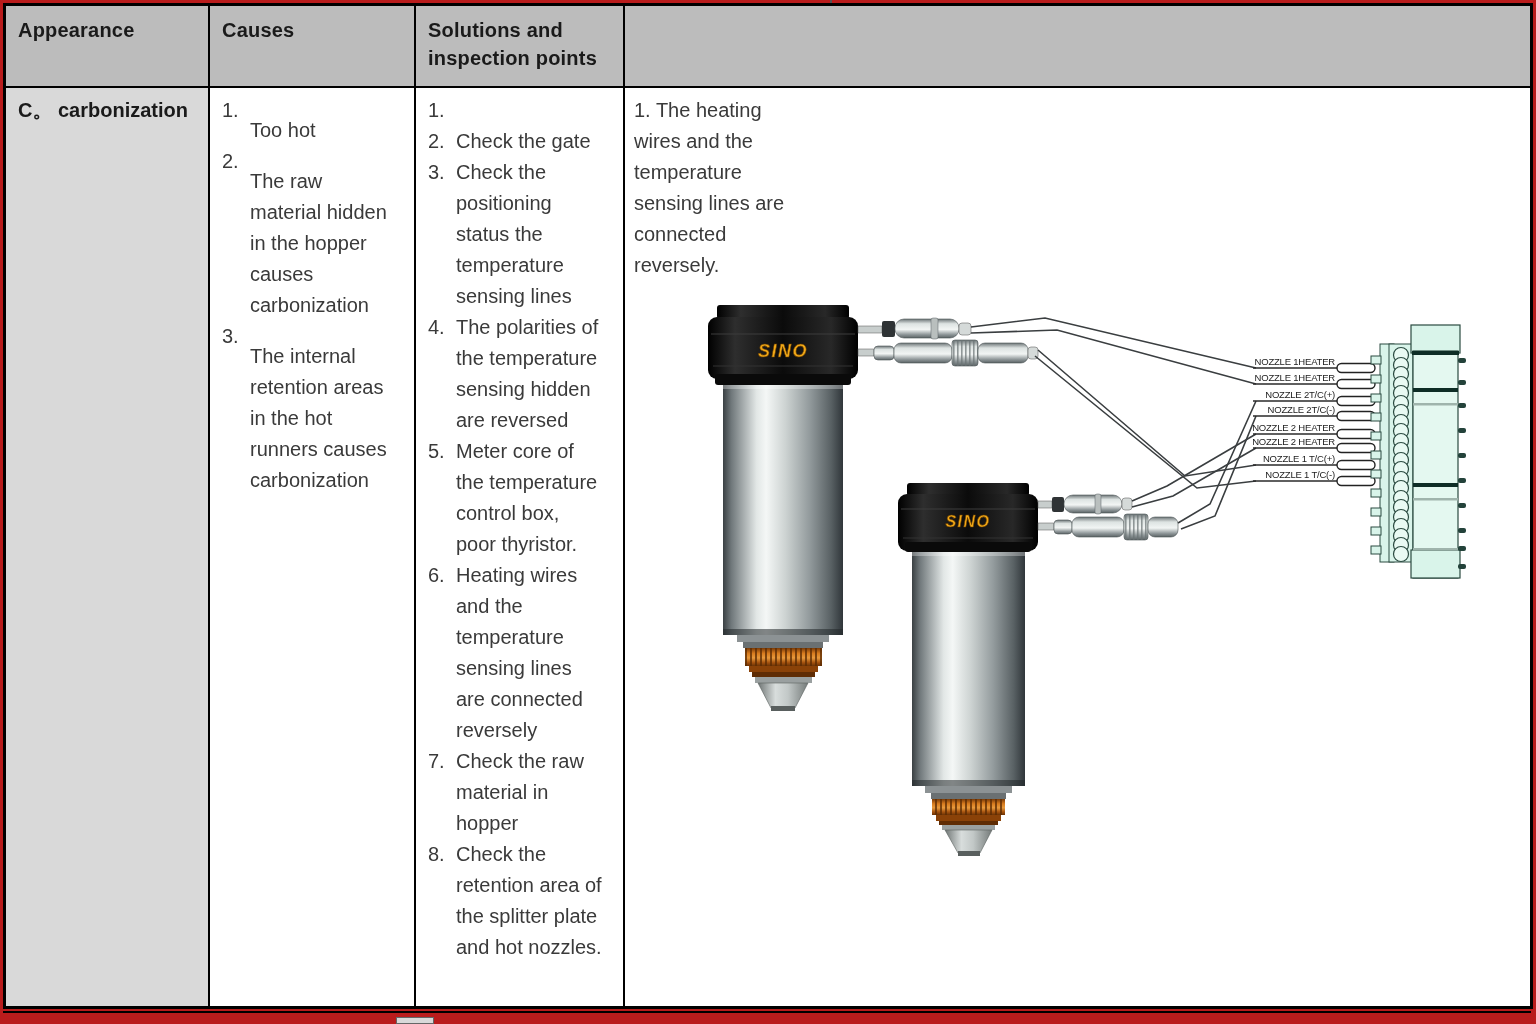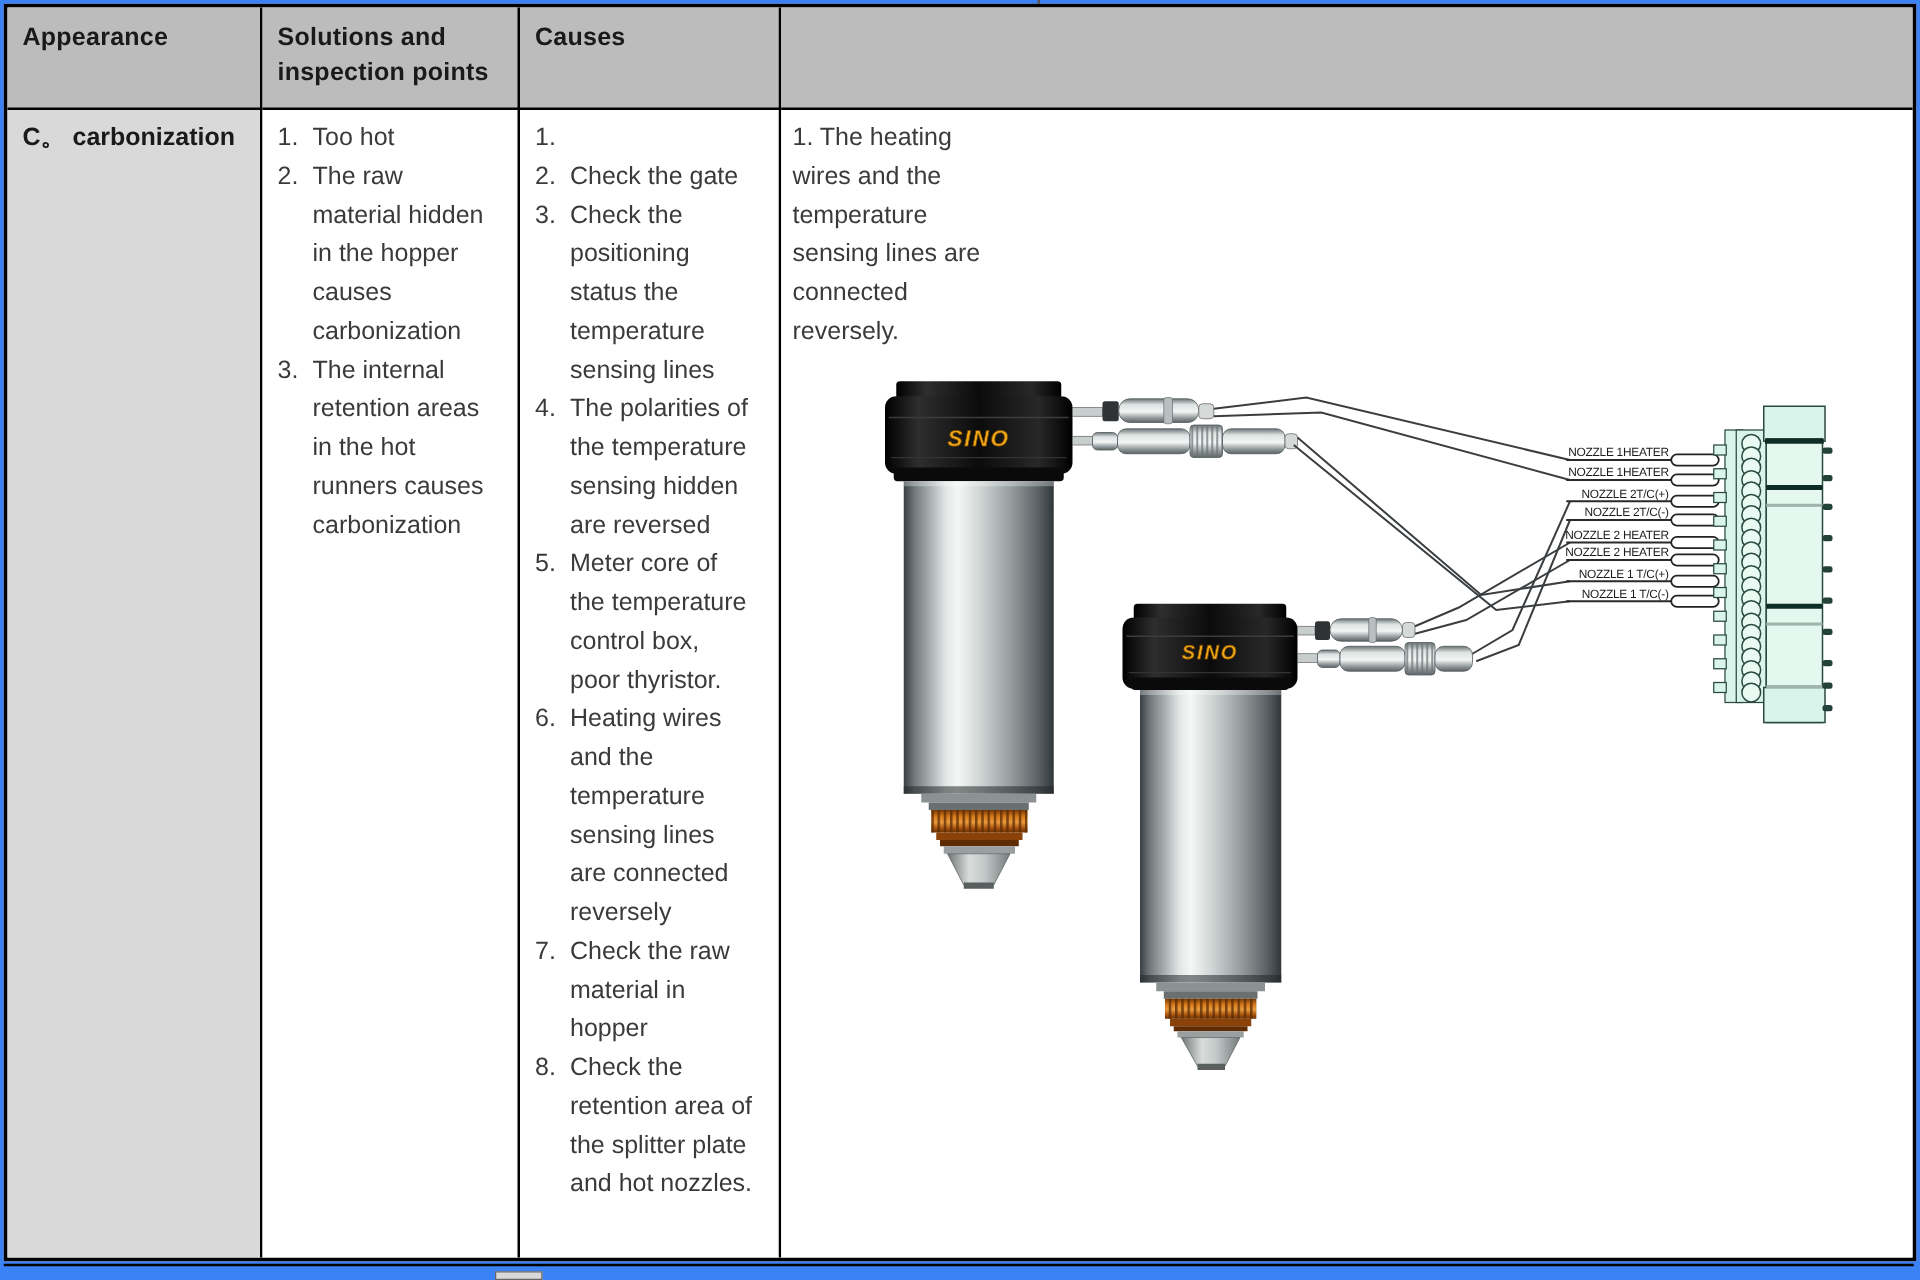--- a/index.html
+++ b/index.html
@@ -3,7 +3,7 @@
 <meta charset="utf-8">
 <style>
   html,body{margin:0;padding:0;background:#fff;}
-  #stage{position:relative;width:1536px;height:1024px;background:#3b82f6;overflow:hidden;
+  #stage{position:relative;width:1536px;height:1024px;background:#b91c1c;overflow:hidden;
          font-family:"Liberation Sans",sans-serif;color:#353535;}
   
   .doc-table{position:absolute;left:3px;top:3px;width:1524px;height:1000px;

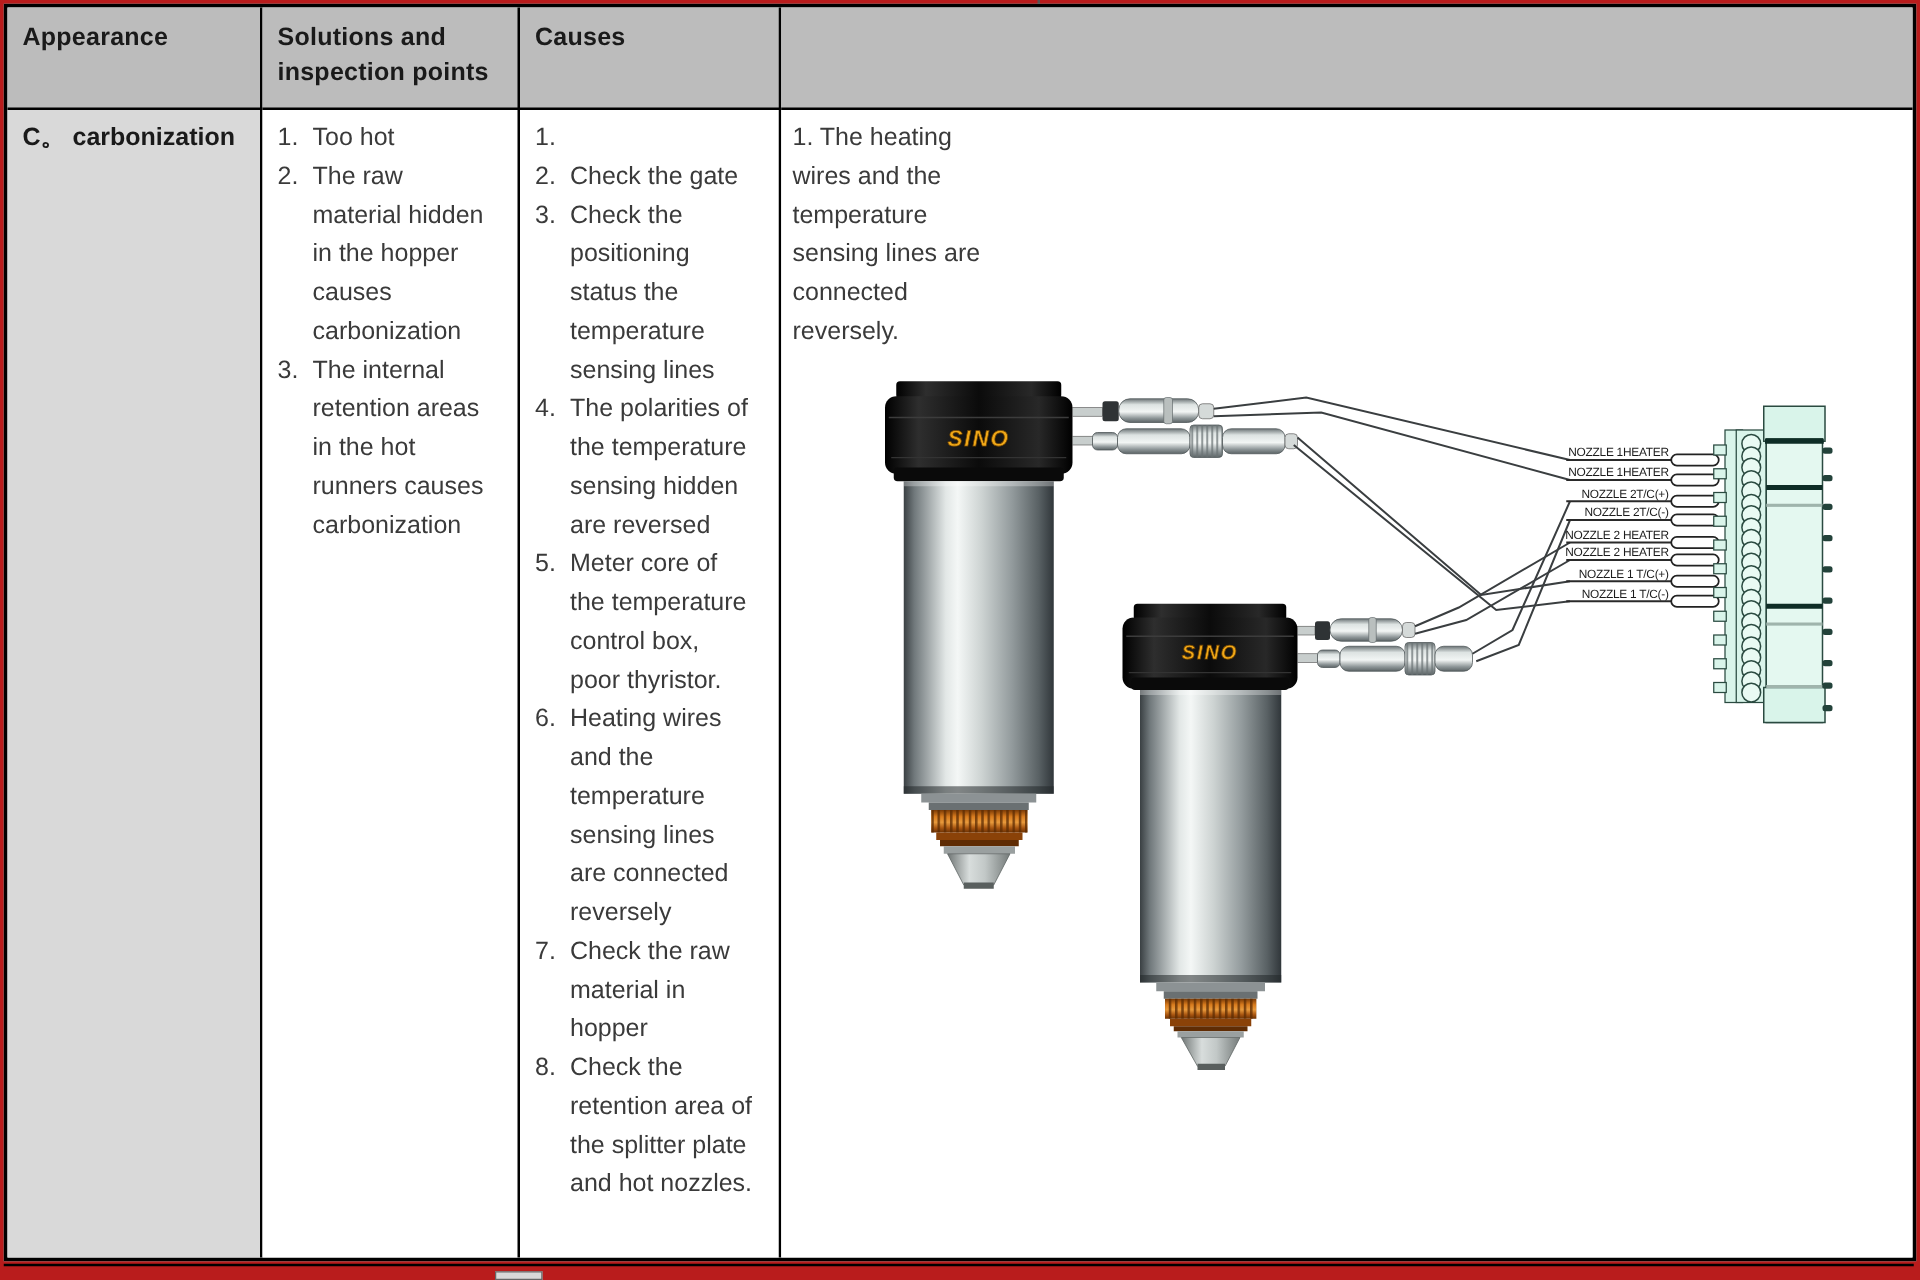--- a/index.html
+++ b/index.html
@@ -47,8 +47,8 @@
   <div class="doc-table">
 
     <div class="cell hcell">Appearance</div>
+    <div class="cell hcell">Causes</div>
     <div class="cell hcell">Solutions and inspection points</div>
-    <div class="cell hcell">Causes</div>
     <div class="cell hcell last"></div>
 
     <div class="cell bcell appearance">C。 carbonization</div>

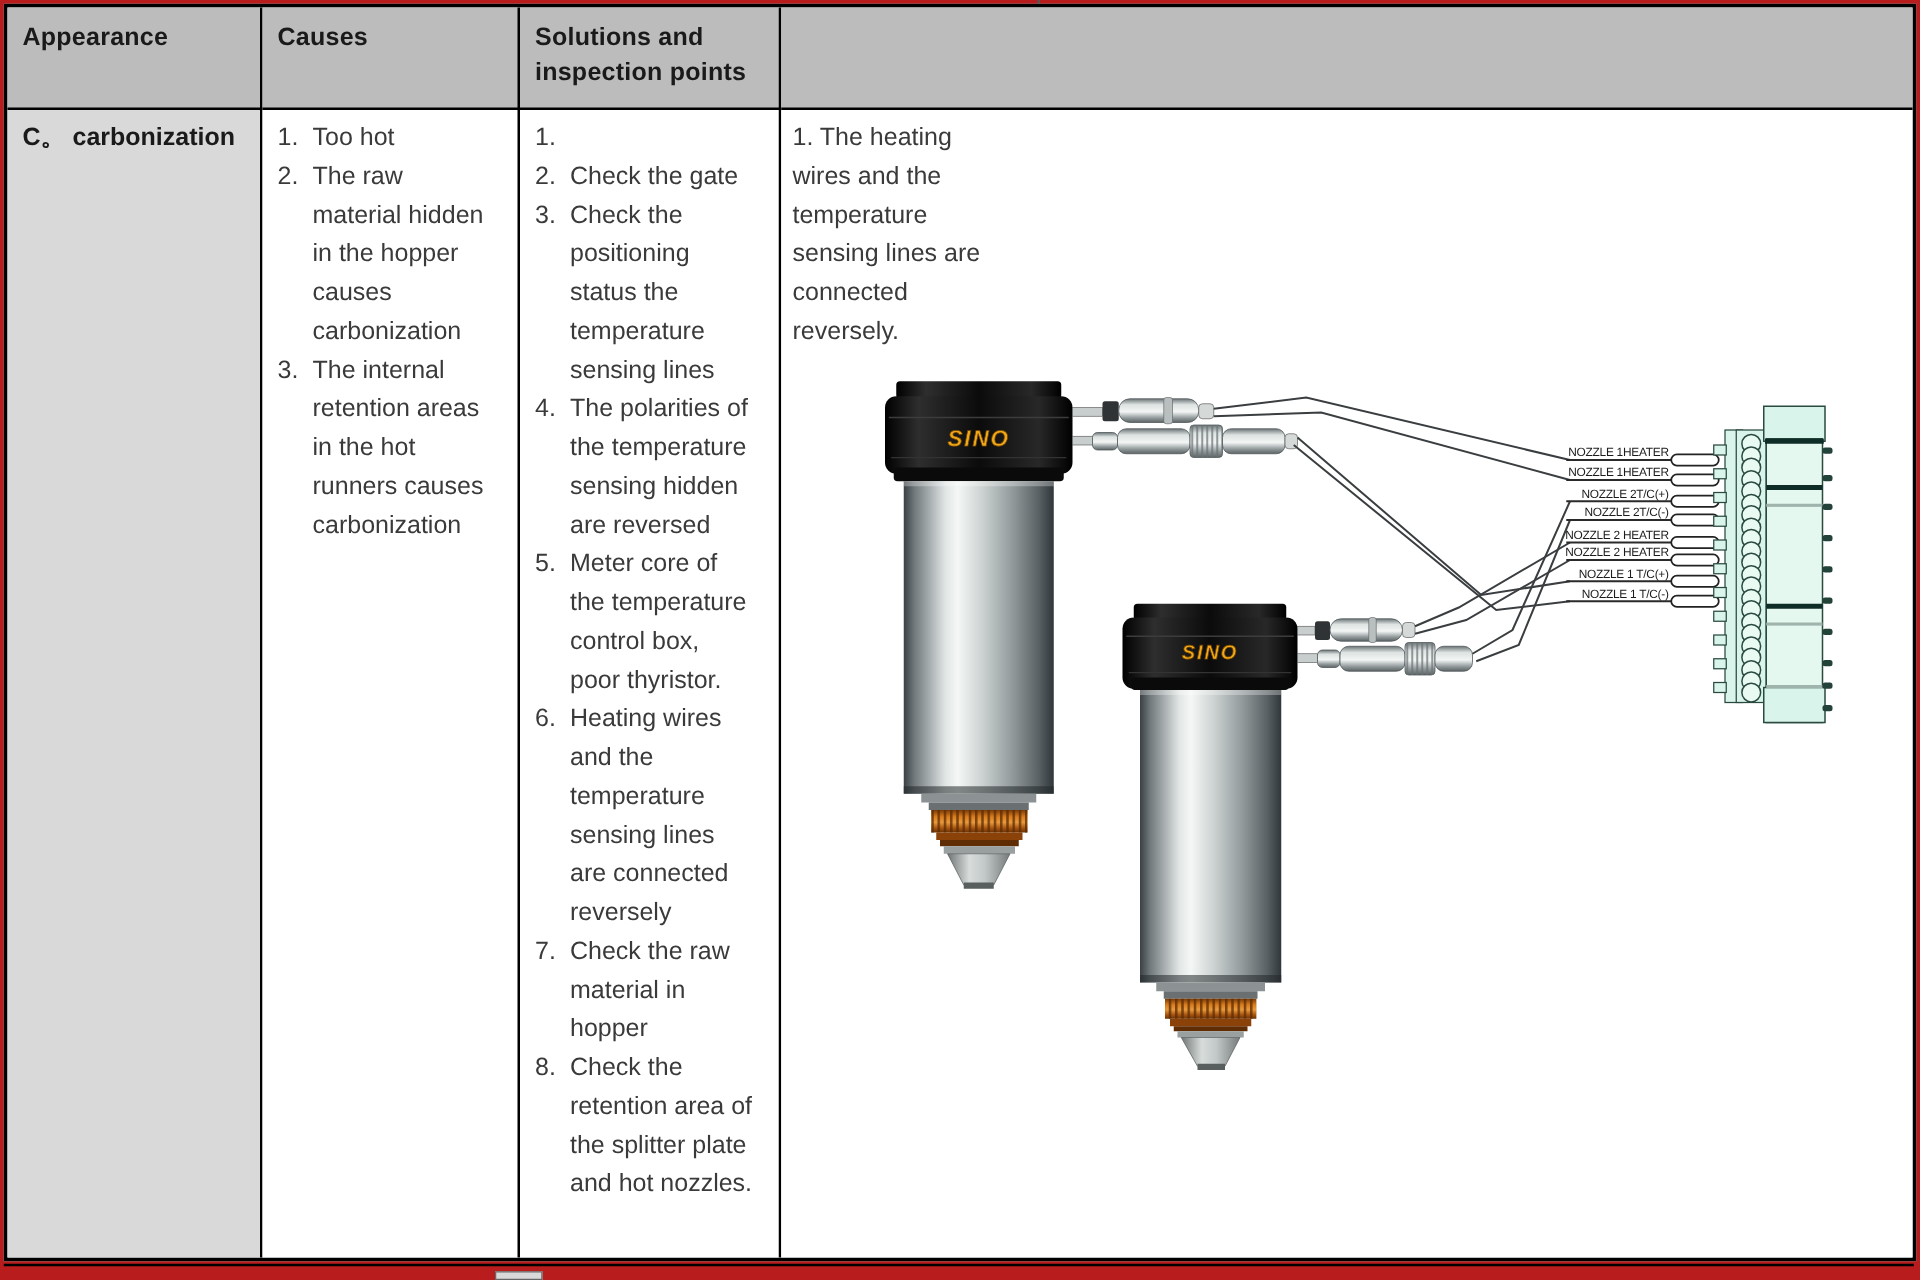--- a/index.html
+++ b/index.html
@@ -22,7 +22,7 @@
   .li{display:flex;align-items:flex-start;font-size:20px;line-height:31px;color:#3a3a3a;}
   .li .num{flex:0 0 28px;}
   .li .txt{flex:0 1 auto;}
-  .causes .txt{max-width:142px;}
+  .causes .txt{max-width:142px;margin-top:20px;}
   .solutions .txt{max-width:146px;}
   
   .note{position:absolute;left:9px;top:7px;width:155px;

